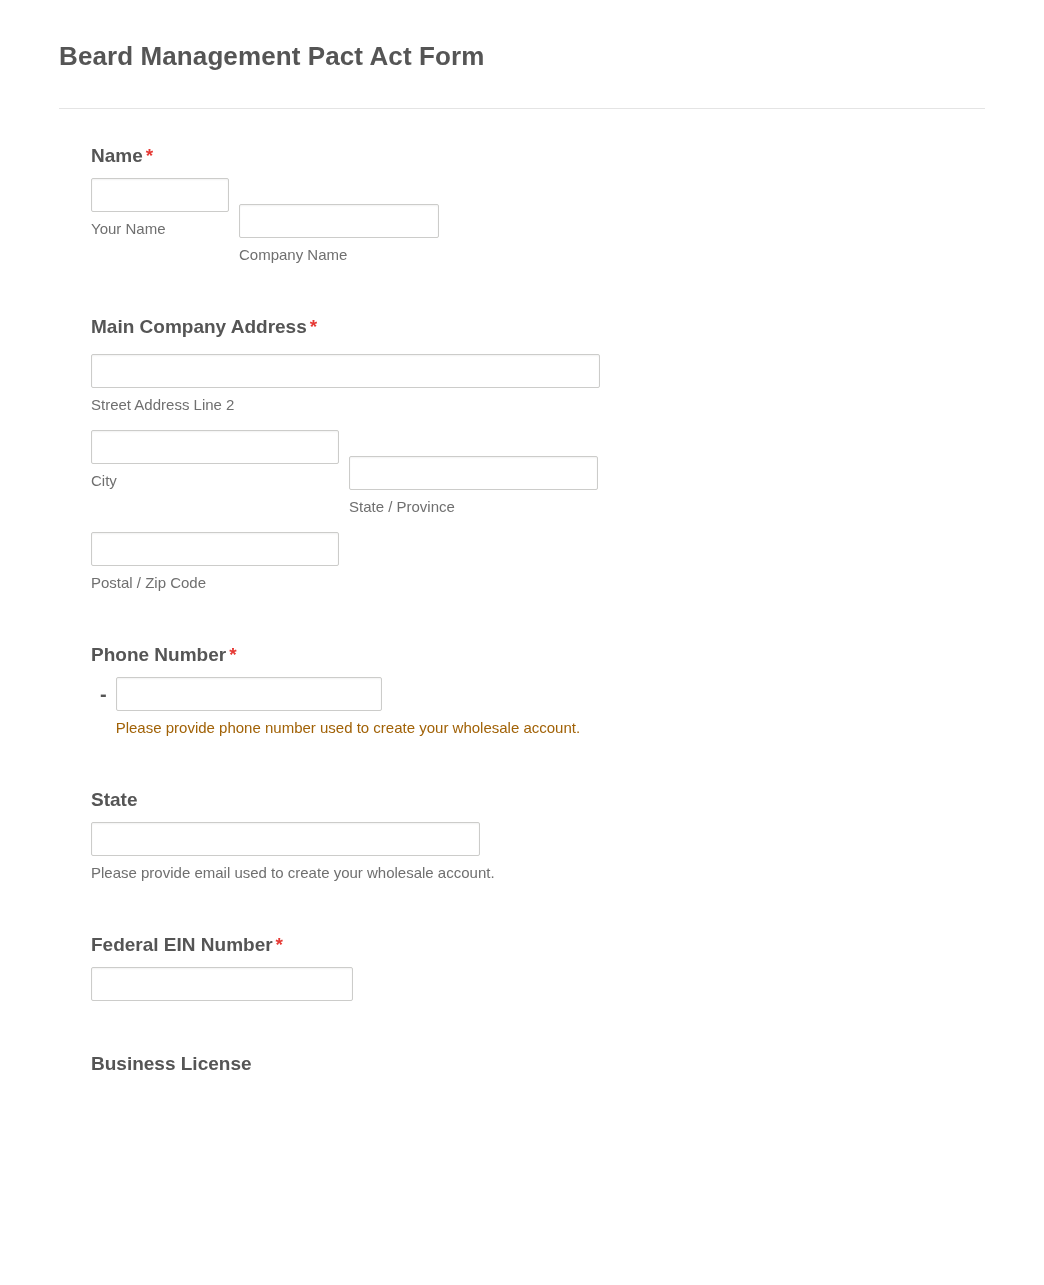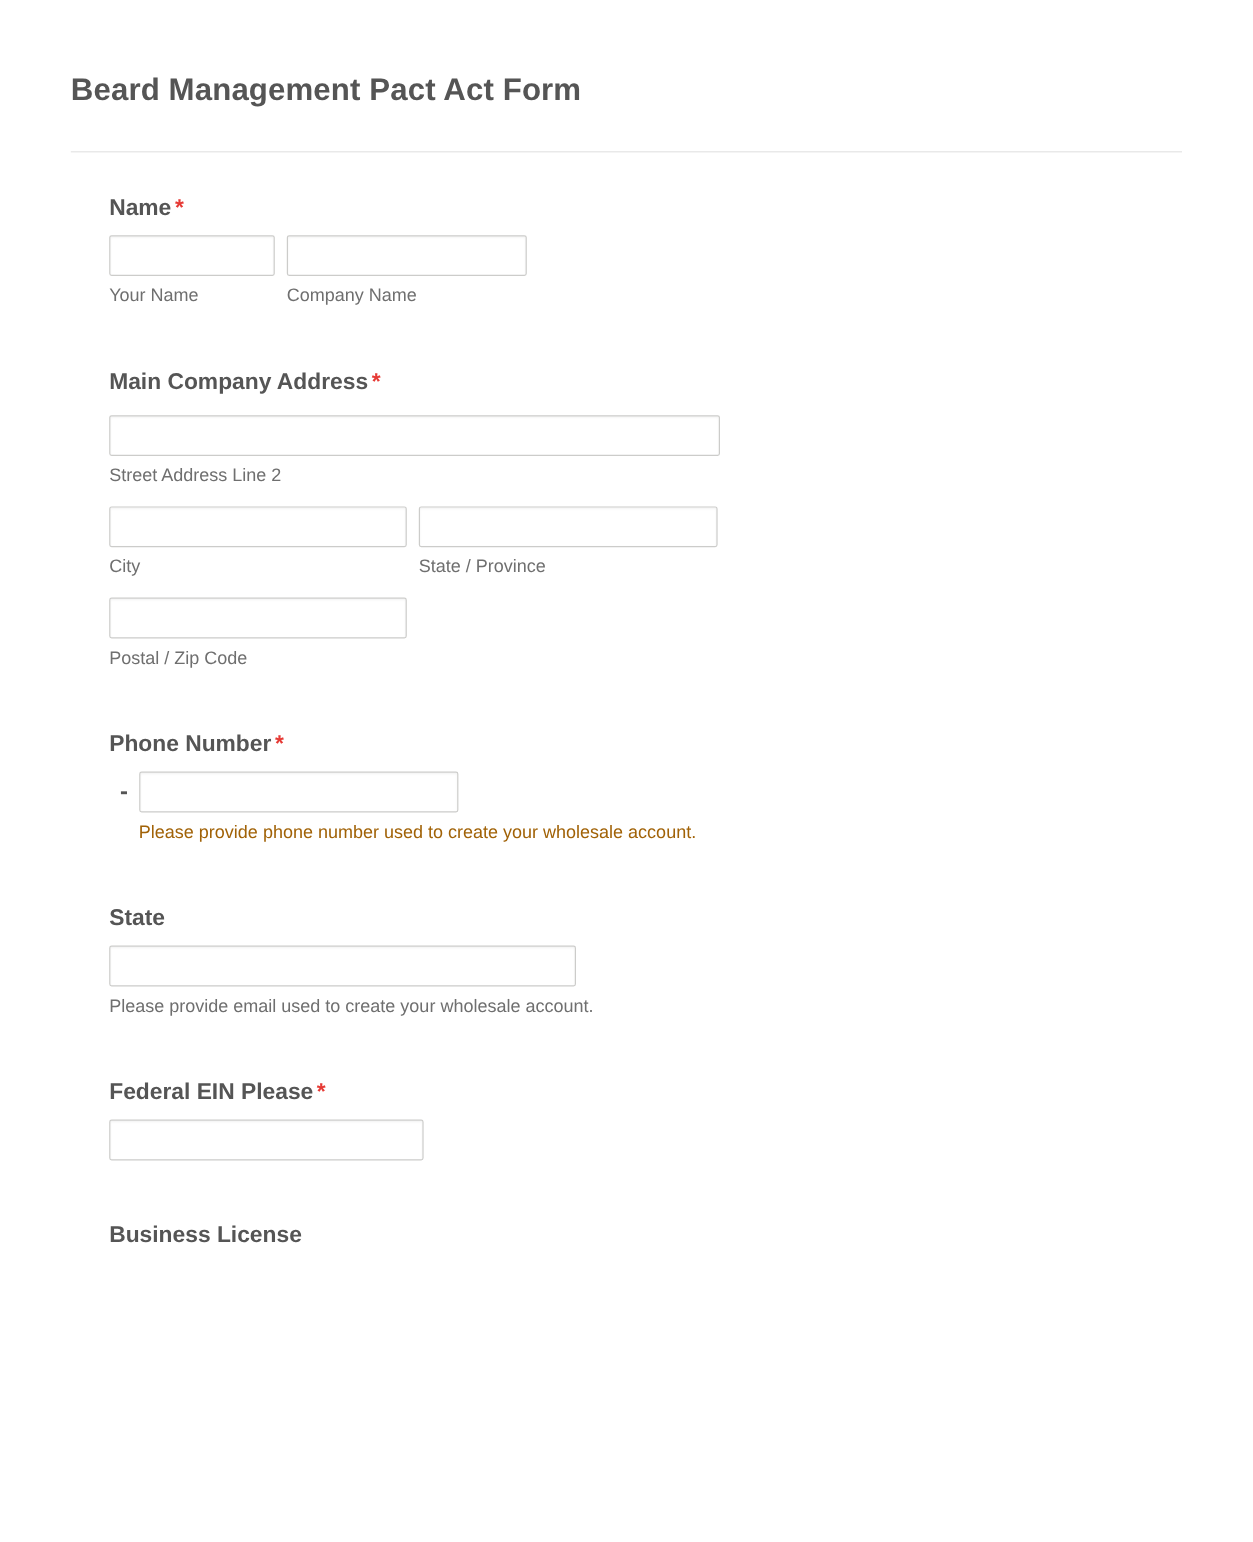--- a/index.html
+++ b/index.html
@@ -22,7 +22,7 @@
     padding: 0;
   }
   .form-header {
-    padding: 58px 59px 0 59px;
+    padding: 40px 59px 0 59px;
   }
   .form-title {
     margin: 0;

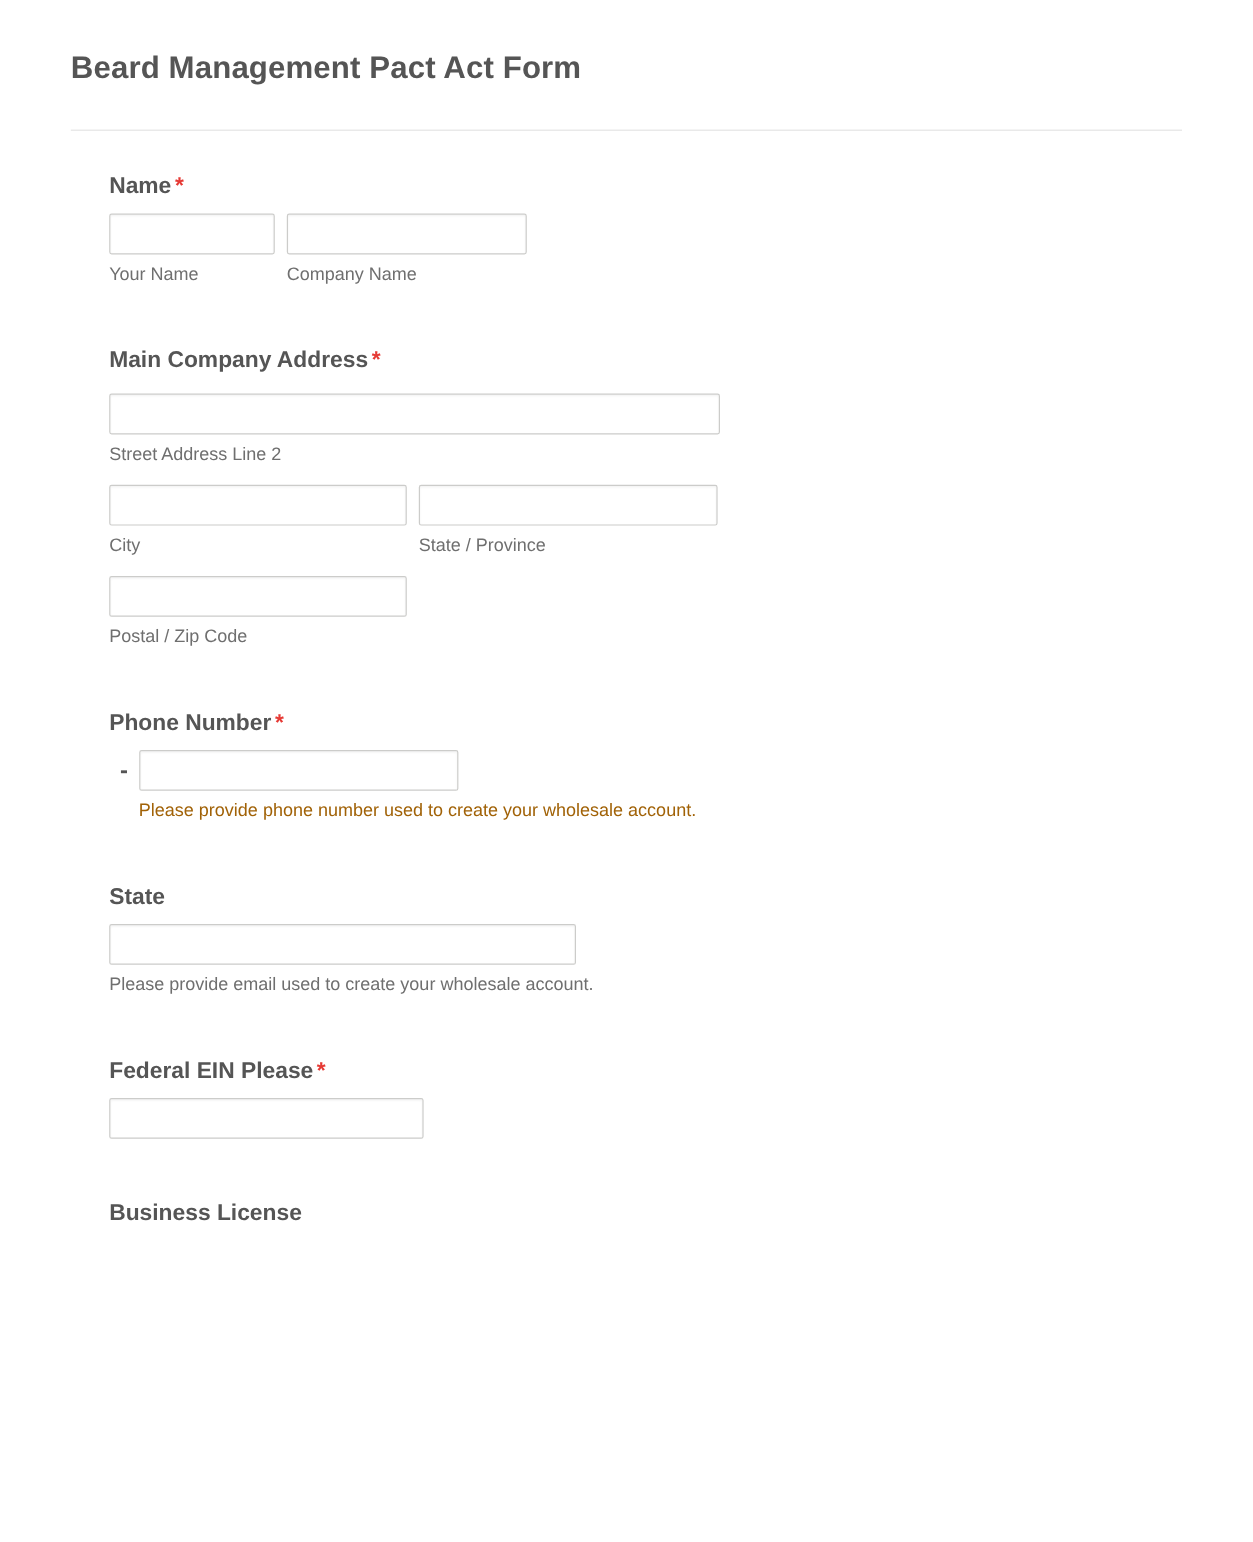--- a/index.html
+++ b/index.html
@@ -70,6 +70,7 @@
   }
   .sub-field + .sub-field {
     margin-left: 10px;
+    margin-top: 26px;
   }
   input.txt {
     box-sizing: border-box;

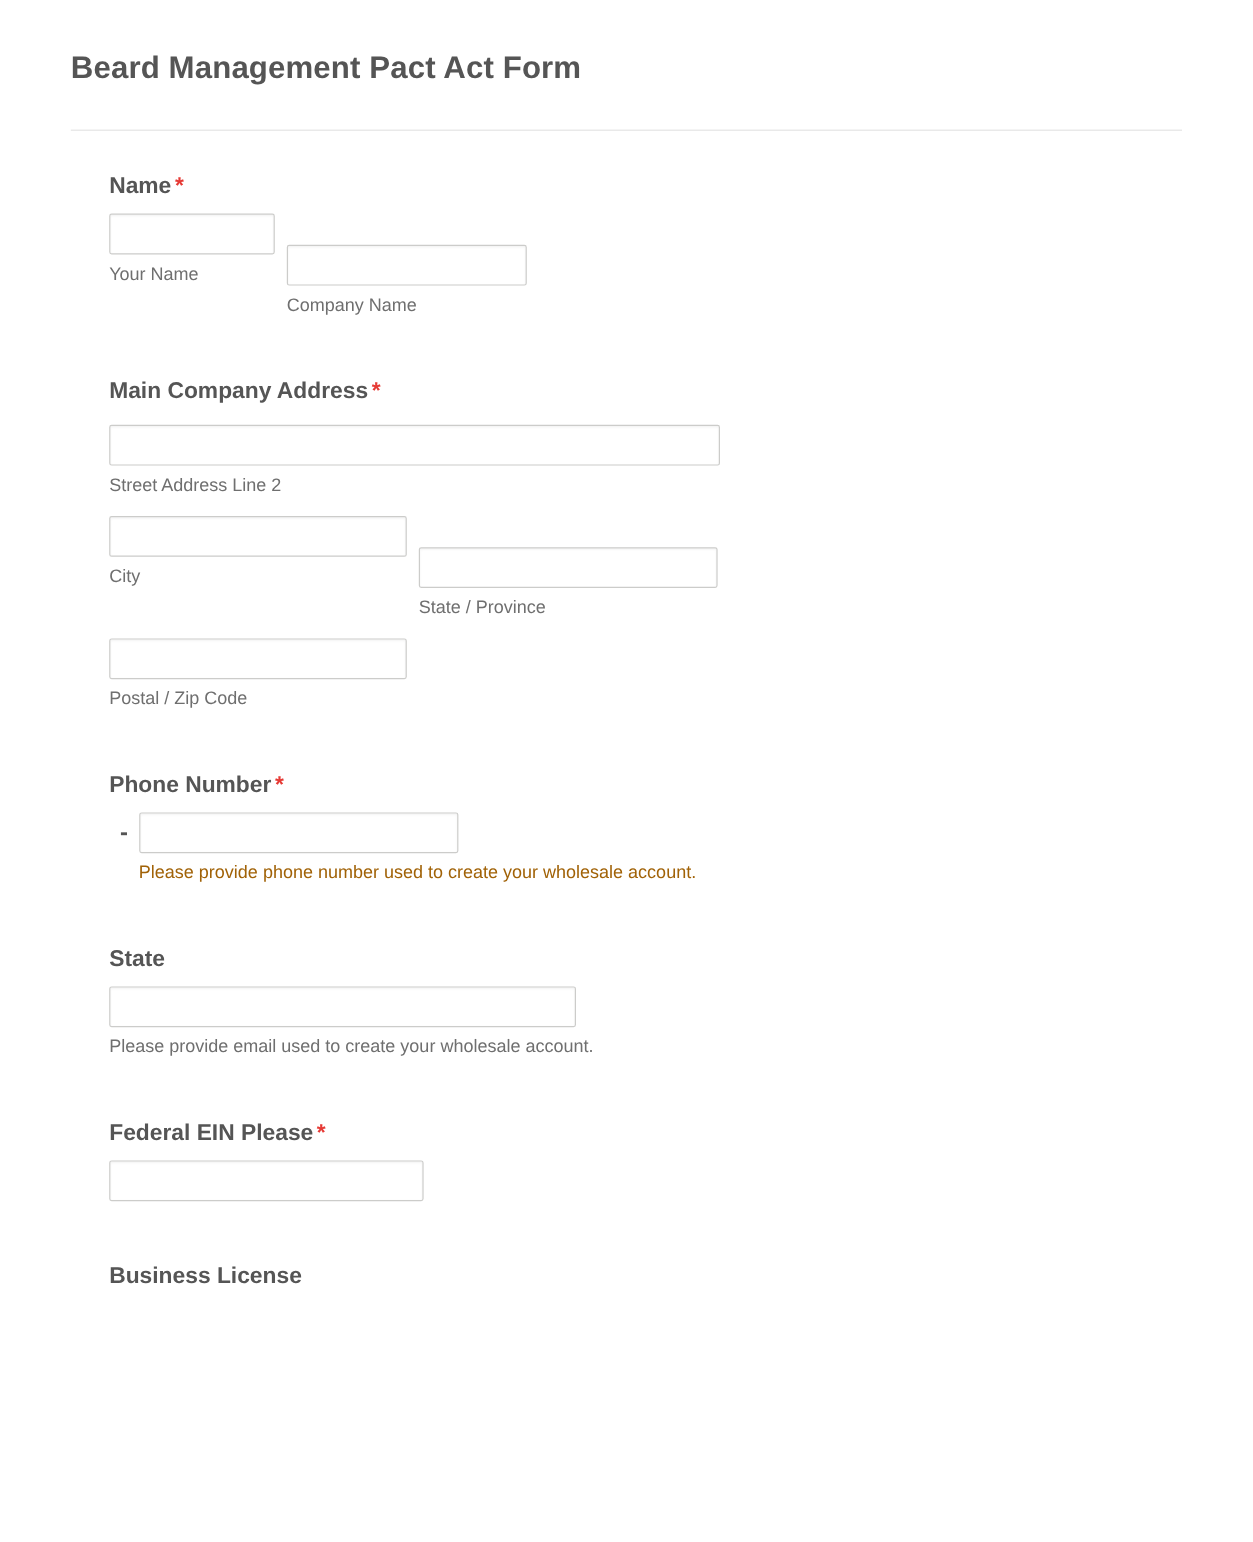--- a/index.html
+++ b/index.html
@@ -214,7 +214,7 @@
 
     <div class="field-block gap-lg">
       <div class="field-label">
-        <span>Federal EIN Please</span><span class="req-star">*</span>
+        <span>Federal EIN Number</span><span class="req-star">*</span>
       </div>
       <div class="sub-field">
         <input class="txt w-ein" type="text" value="" placeholder="" style="">

